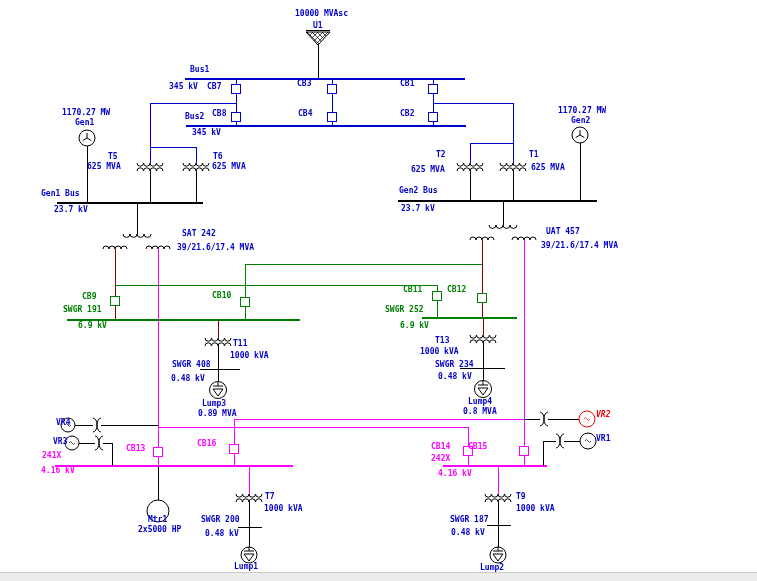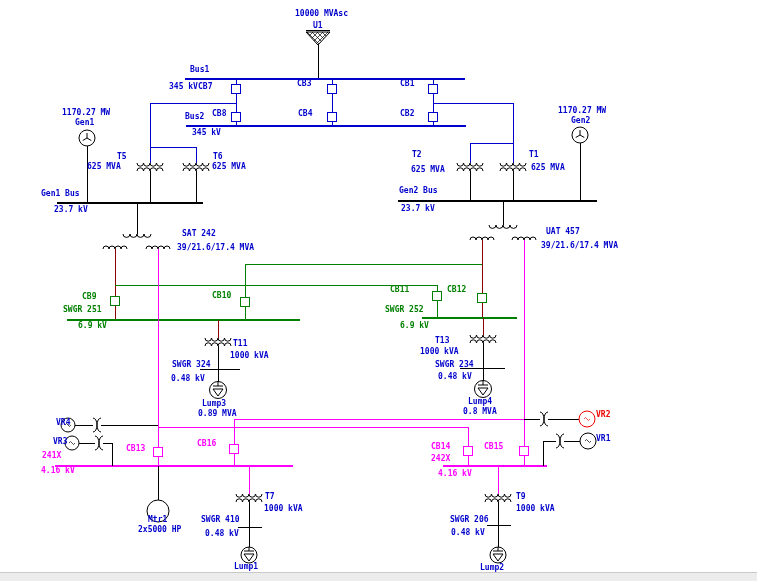--- a/index.html
+++ b/index.html
@@ -221,7 +221,7 @@
 <div class="lbl c-hv" style="left:185px;top:112px">Bus2</div>
 <div class="lbl c-hv" style="left:192px;top:128px">345 kV</div>
 
-<div class="lbl c-hv" style="left:198px;top:82px">CB7</div>
+<div class="lbl c-hv" style="left:207px;top:82px">CB7</div>
 <div class="lbl c-hv" style="left:297px;top:79px">CB3</div>
 <div class="lbl c-hv" style="left:400px;top:79px">CB1</div>
 <div class="lbl c-hv" style="left:212px;top:109px">CB8</div>

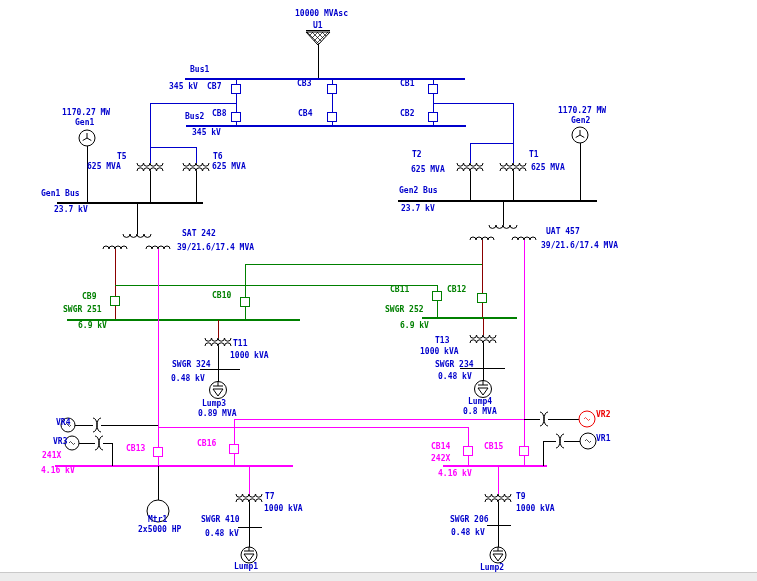--- a/index.html
+++ b/index.html
@@ -233,7 +233,7 @@
 <div class="lbl c-hv" style="left:558px;top:106px">1170.27 MW</div>
 <div class="lbl c-hv" style="left:571px;top:116px">Gen2</div>
 
-<div class="lbl c-hv" style="left:117px;top:152px">T5</div>
+<div class="lbl c-hv" style="left:108px;top:152px">T5</div>
 <div class="lbl c-hv" style="left:87px;top:162px">625 MVA</div>
 <div class="lbl c-hv" style="left:213px;top:152px">T6</div>
 <div class="lbl c-hv" style="left:212px;top:162px">625 MVA</div>

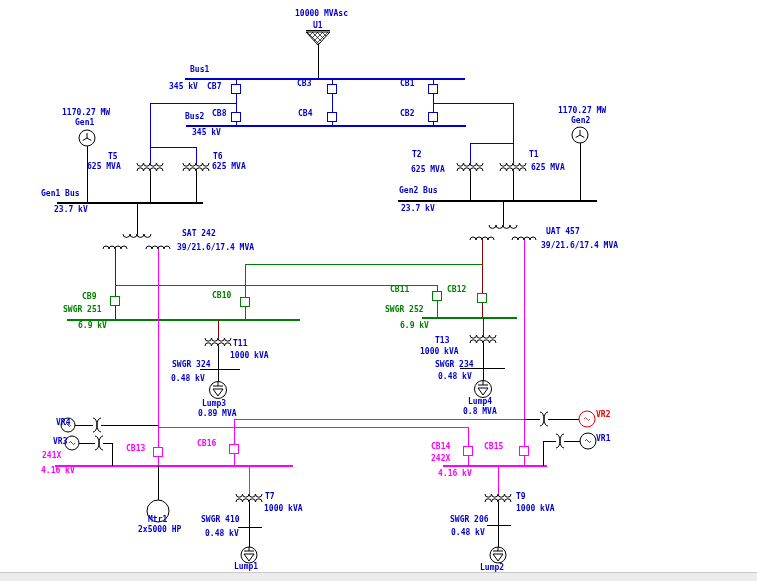--- a/index.html
+++ b/index.html
@@ -237,7 +237,7 @@
 <div class="lbl c-hv" style="left:87px;top:162px">625 MVA</div>
 <div class="lbl c-hv" style="left:213px;top:152px">T6</div>
 <div class="lbl c-hv" style="left:212px;top:162px">625 MVA</div>
-<div class="lbl c-hv" style="left:412px;top:150px">T2</div>
+<div class="lbl c-hv" style="left:436px;top:150px">T2</div>
 <div class="lbl c-hv" style="left:411px;top:165px">625 MVA</div>
 <div class="lbl c-hv" style="left:529px;top:150px">T1</div>
 <div class="lbl c-hv" style="left:531px;top:163px">625 MVA</div>

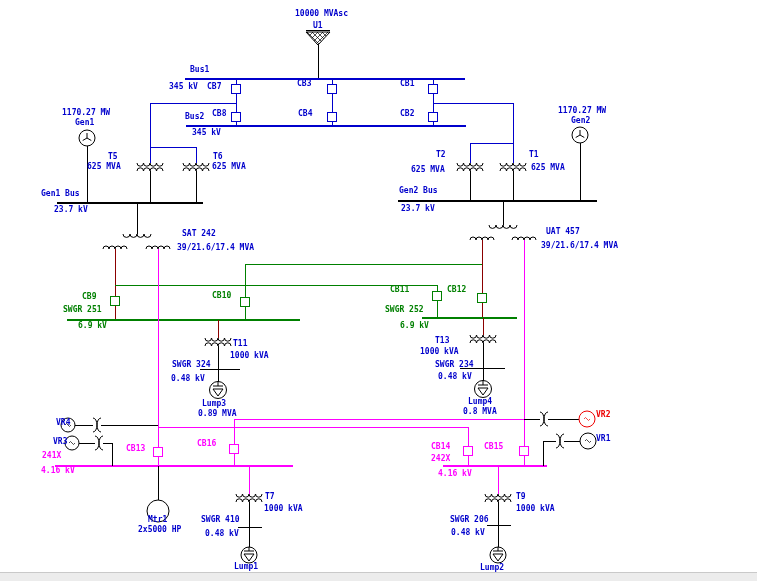--- a/index.html
+++ b/index.html
@@ -256,7 +256,7 @@
 <div class="lbl c-mv" style="left:63px;top:305px">SWGR 251</div>
 <div class="lbl c-mv" style="left:78px;top:321px">6.9 kV</div>
 <div class="lbl c-mv" style="left:212px;top:291px">CB10</div>
-<div class="lbl c-mv" style="left:390px;top:285px">CB11</div>
+<div class="lbl c-mv" style="left:403px;top:285px">CB11</div>
 <div class="lbl c-mv" style="left:447px;top:285px">CB12</div>
 <div class="lbl c-mv" style="left:385px;top:305px">SWGR 252</div>
 <div class="lbl c-mv" style="left:400px;top:321px">6.9 kV</div>

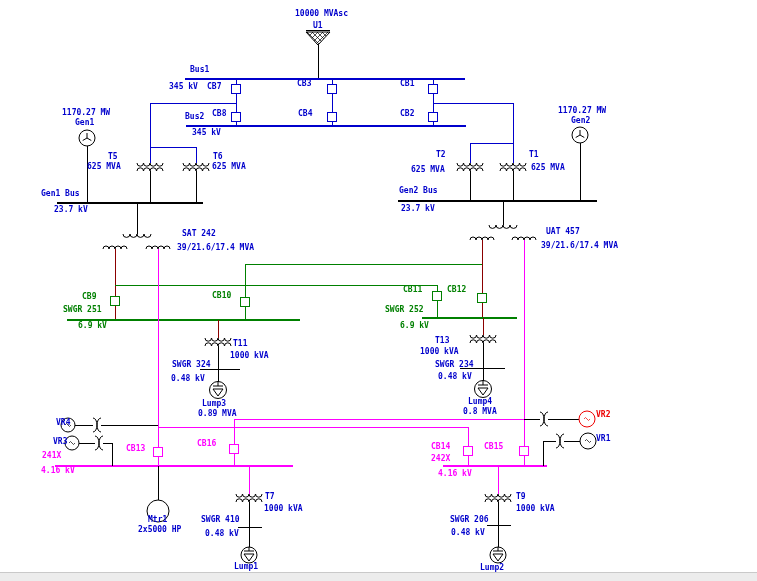--- a/index.html
+++ b/index.html
@@ -253,7 +253,7 @@
 <div class="lbl c-hv" style="left:541px;top:241px">39/21.6/17.4 MVA</div>
 
 <div class="lbl c-mv" style="left:82px;top:292px">CB9</div>
-<div class="lbl c-mv" style="left:63px;top:305px">SWGR 251</div>
+<div class="lbl c-mv" style="left:63px;top:305px">SWGR 191</div>
 <div class="lbl c-mv" style="left:78px;top:321px">6.9 kV</div>
 <div class="lbl c-mv" style="left:212px;top:291px">CB10</div>
 <div class="lbl c-mv" style="left:403px;top:285px">CB11</div>

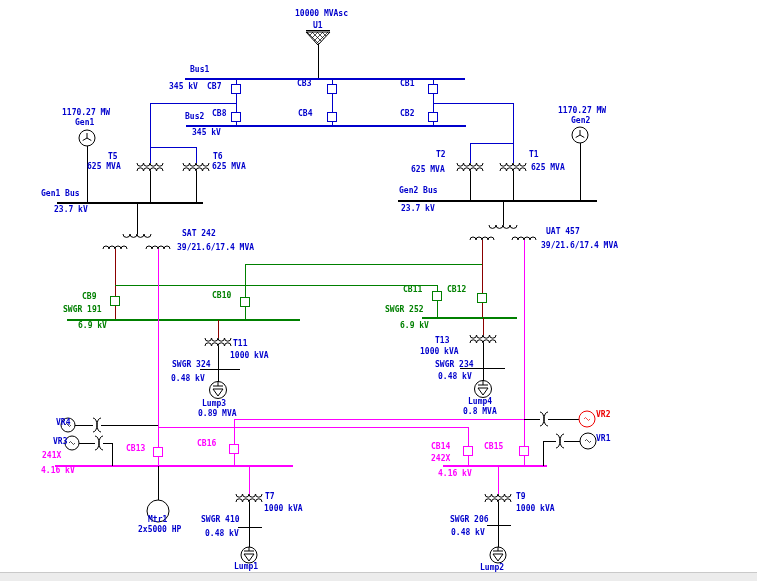--- a/index.html
+++ b/index.html
@@ -263,7 +263,7 @@
 
 <div class="lbl c-hv" style="left:233px;top:339px">T11</div>
 <div class="lbl c-hv" style="left:230px;top:351px">1000 kVA</div>
-<div class="lbl c-hv" style="left:172px;top:360px">SWGR 324</div>
+<div class="lbl c-hv" style="left:172px;top:360px">SWGR 408</div>
 <div class="lbl c-hv" style="left:171px;top:374px">0.48 kV</div>
 <div class="lbl c-hv" style="left:202px;top:399px">Lump3</div>
 <div class="lbl c-hv" style="left:198px;top:409px">0.89 MVA</div>

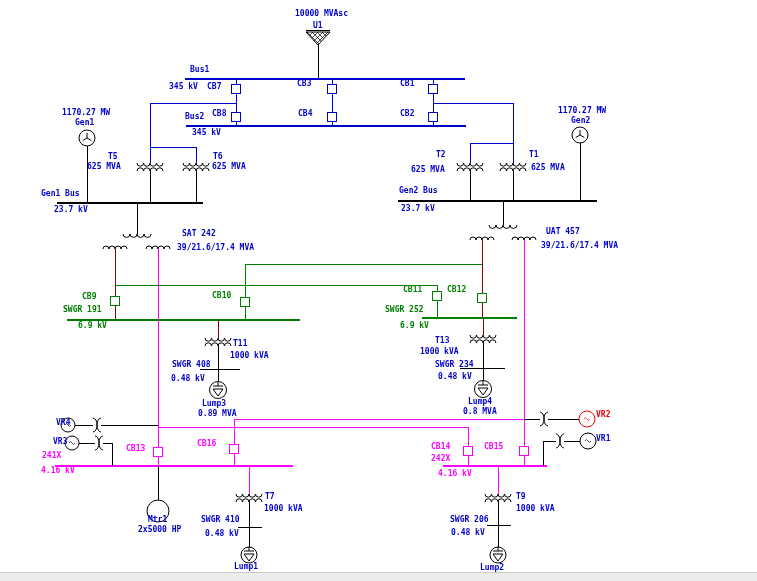--- a/index.html
+++ b/index.html
@@ -11,7 +11,7 @@
   .c-hv{color:var(--hv,#0000cc);}
   .c-mv{color:var(--mv,#008000);}
   .c-tie{color:var(--lv_tie,#ff00ff);}
-  .c-alert{color:var(--alert,#ee0000);}
+  .c-alert{color:var(--alert,#ee0000);font-style:italic;}
   .s-hv{stroke:var(--hv,#0000cc);}
   .s-blk{stroke:#000000;}
   .s-mv{stroke:var(--mv,#008000);}

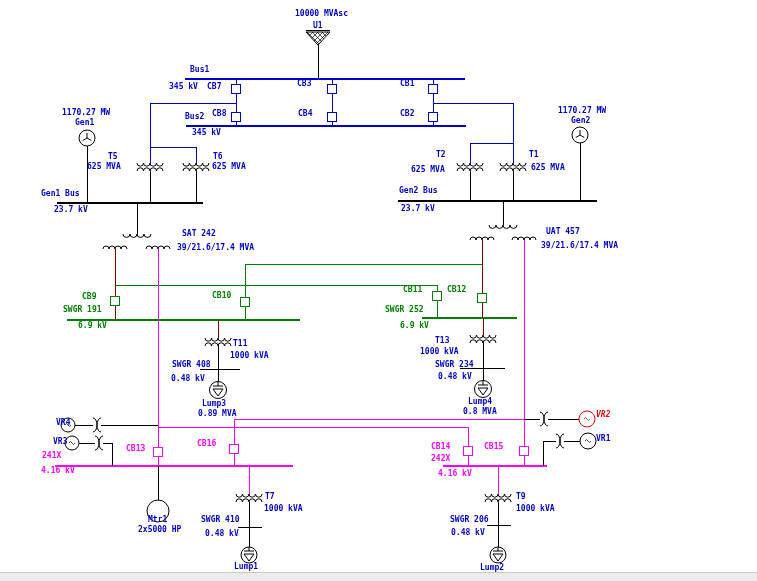--- a/index.html
+++ b/index.html
@@ -283,7 +283,7 @@
 <div class="lbl c-tie" style="left:126px;top:444px">CB13</div>
 <div class="lbl c-tie" style="left:197px;top:439px">CB16</div>
 <div class="lbl c-tie" style="left:431px;top:442px">CB14</div>
-<div class="lbl c-tie" style="left:484px;top:442px">CB15</div>
+<div class="lbl c-tie" style="left:468px;top:442px">CB15</div>
 <div class="lbl c-tie" style="left:42px;top:451px">241X</div>
 <div class="lbl c-tie" style="left:41px;top:466px">4.16 kV</div>
 <div class="lbl c-tie" style="left:431px;top:454px">242X</div>

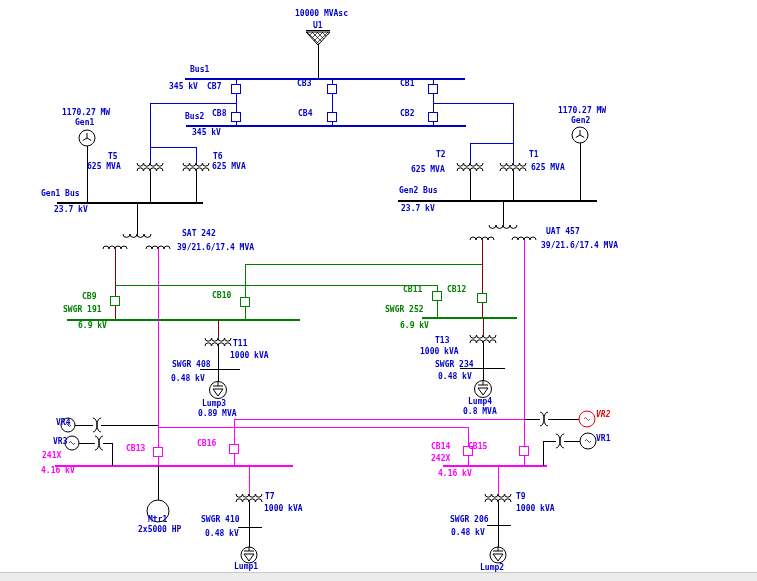--- a/index.html
+++ b/index.html
@@ -294,7 +294,7 @@
 
 <div class="lbl c-hv" style="left:265px;top:492px">T7</div>
 <div class="lbl c-hv" style="left:264px;top:504px">1000 kVA</div>
-<div class="lbl c-hv" style="left:201px;top:515px">SWGR 410</div>
+<div class="lbl c-hv" style="left:201px;top:515px">SWGR 200</div>
 <div class="lbl c-hv" style="left:205px;top:529px">0.48 kV</div>
 <div class="lbl c-hv" style="left:234px;top:562px">Lump1</div>
 

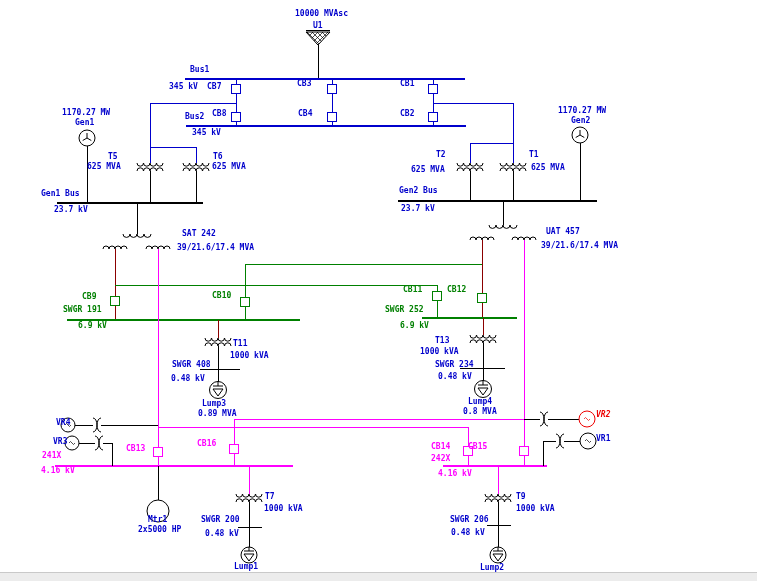--- a/index.html
+++ b/index.html
@@ -300,7 +300,7 @@
 
 <div class="lbl c-hv" style="left:516px;top:492px">T9</div>
 <div class="lbl c-hv" style="left:516px;top:504px">1000 kVA</div>
-<div class="lbl c-hv" style="left:450px;top:515px">SWGR 206</div>
+<div class="lbl c-hv" style="left:450px;top:515px">SWGR 187</div>
 <div class="lbl c-hv" style="left:451px;top:528px">0.48 kV</div>
 <div class="lbl c-hv" style="left:480px;top:563px">Lump2</div>
 

